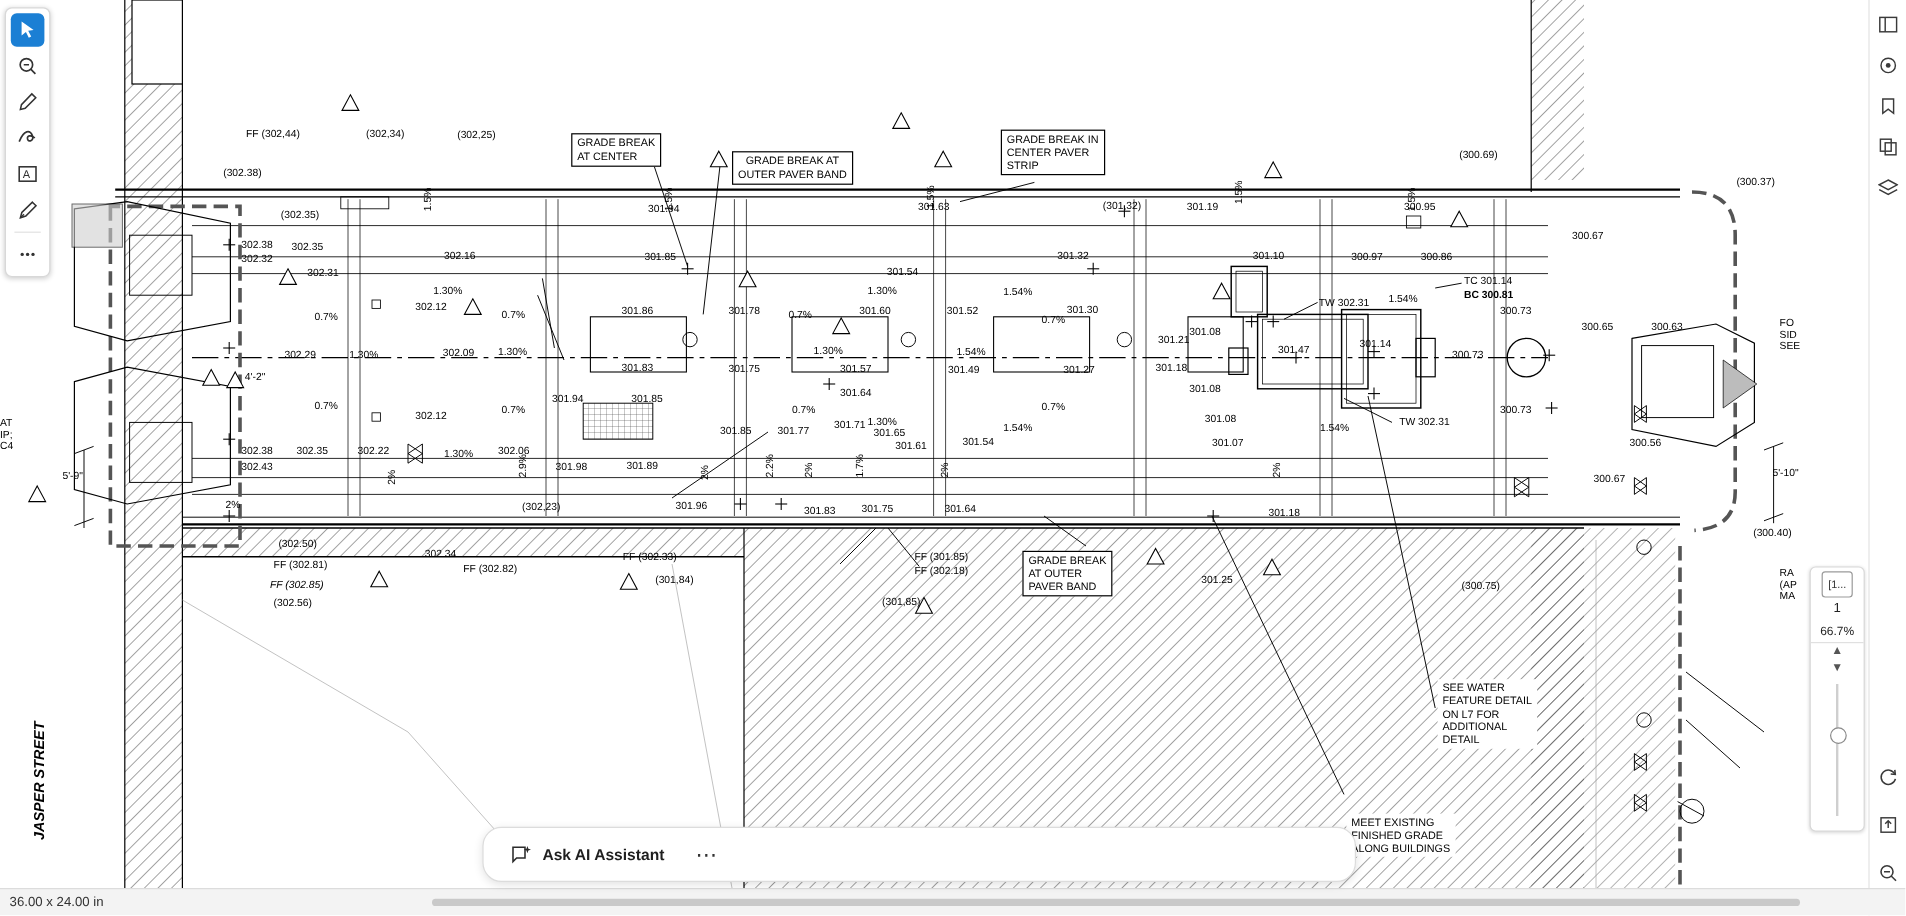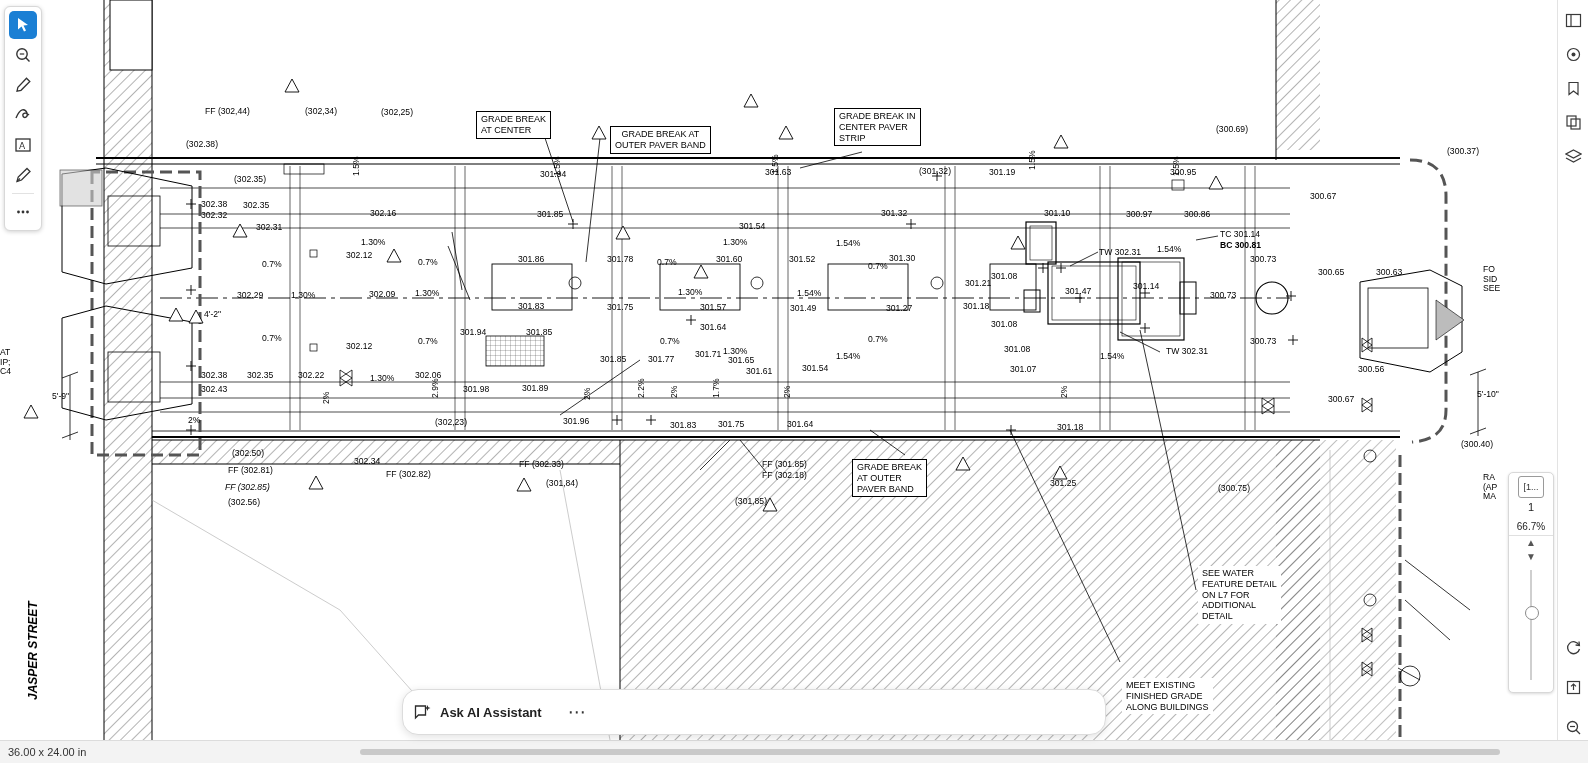--- a/index.html
+++ b/index.html
@@ -472,7 +472,7 @@
       <div class="lbl sm" style="left: 1004px; top: 345px;">301.08</div>
       <div class="lbl sm" style="left: 1010px; top: 365px;">301.07</div>
       <div class="lbl sm" style="left: 1057px; top: 423px;">301.18</div>
-      <div class="lbl sm" style="left: 1050px; top: 479px; text-align: center;">301.25</div>
+      <div class="lbl sm" style="left: 1001px; top: 479px; text-align: center;">301.25</div>
       <div class="lbl sm" style="left: 919px; top: 167px;">(301,32)</div>
       <div class="lbl sm" style="left: 989px; top: 168px;">301.19</div>
       <div class="lbl sm" style="left: 1044px; top: 209px;">301.10</div>

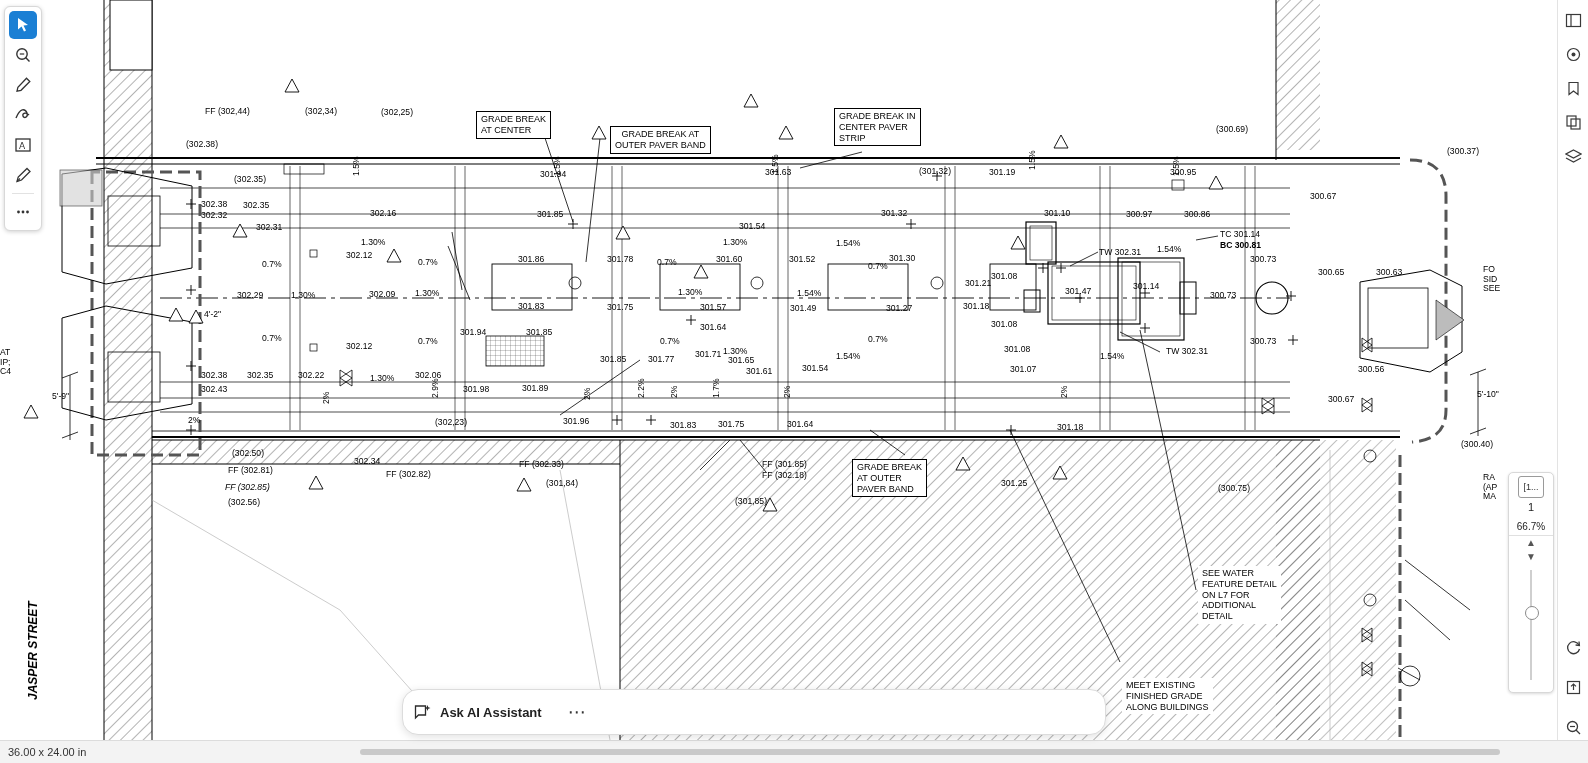--- a/index.html
+++ b/index.html
@@ -123,7 +123,7 @@
     border-radius: 16px;
     box-shadow: 0 2px 8px rgba(0,0,0,.12);
     display: flex; align-items: center;
-    padding: 0 10px;
+    padding: 0 22px;
     z-index: 50;
   }
   #ai-icon { color: #2b2b2b; margin-right: 8px; display:flex; }

